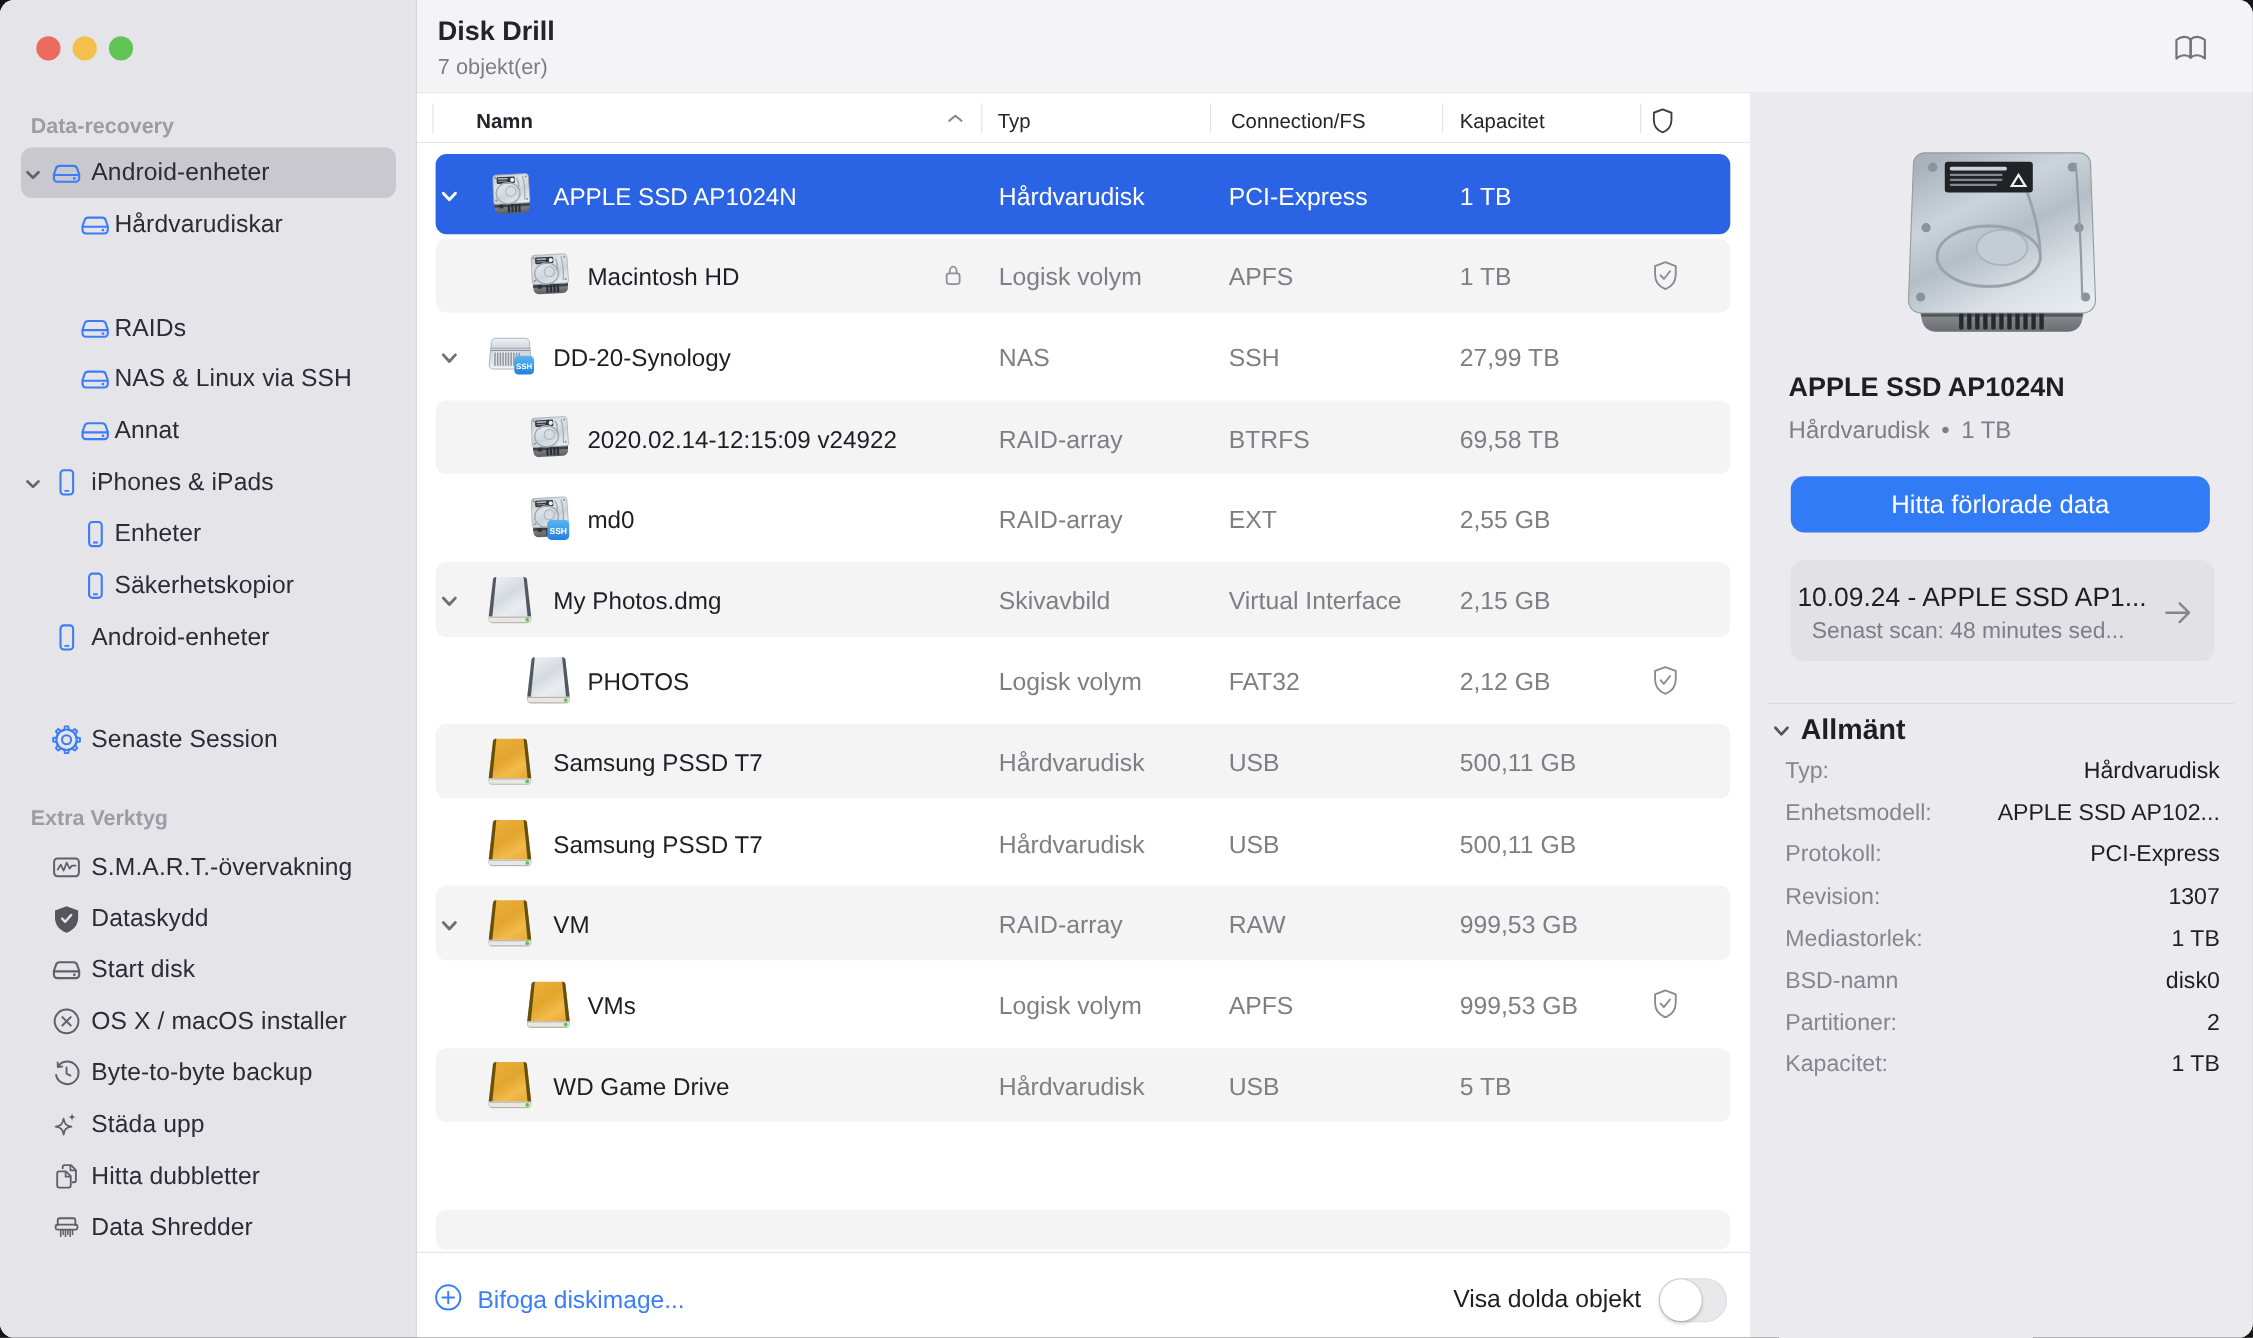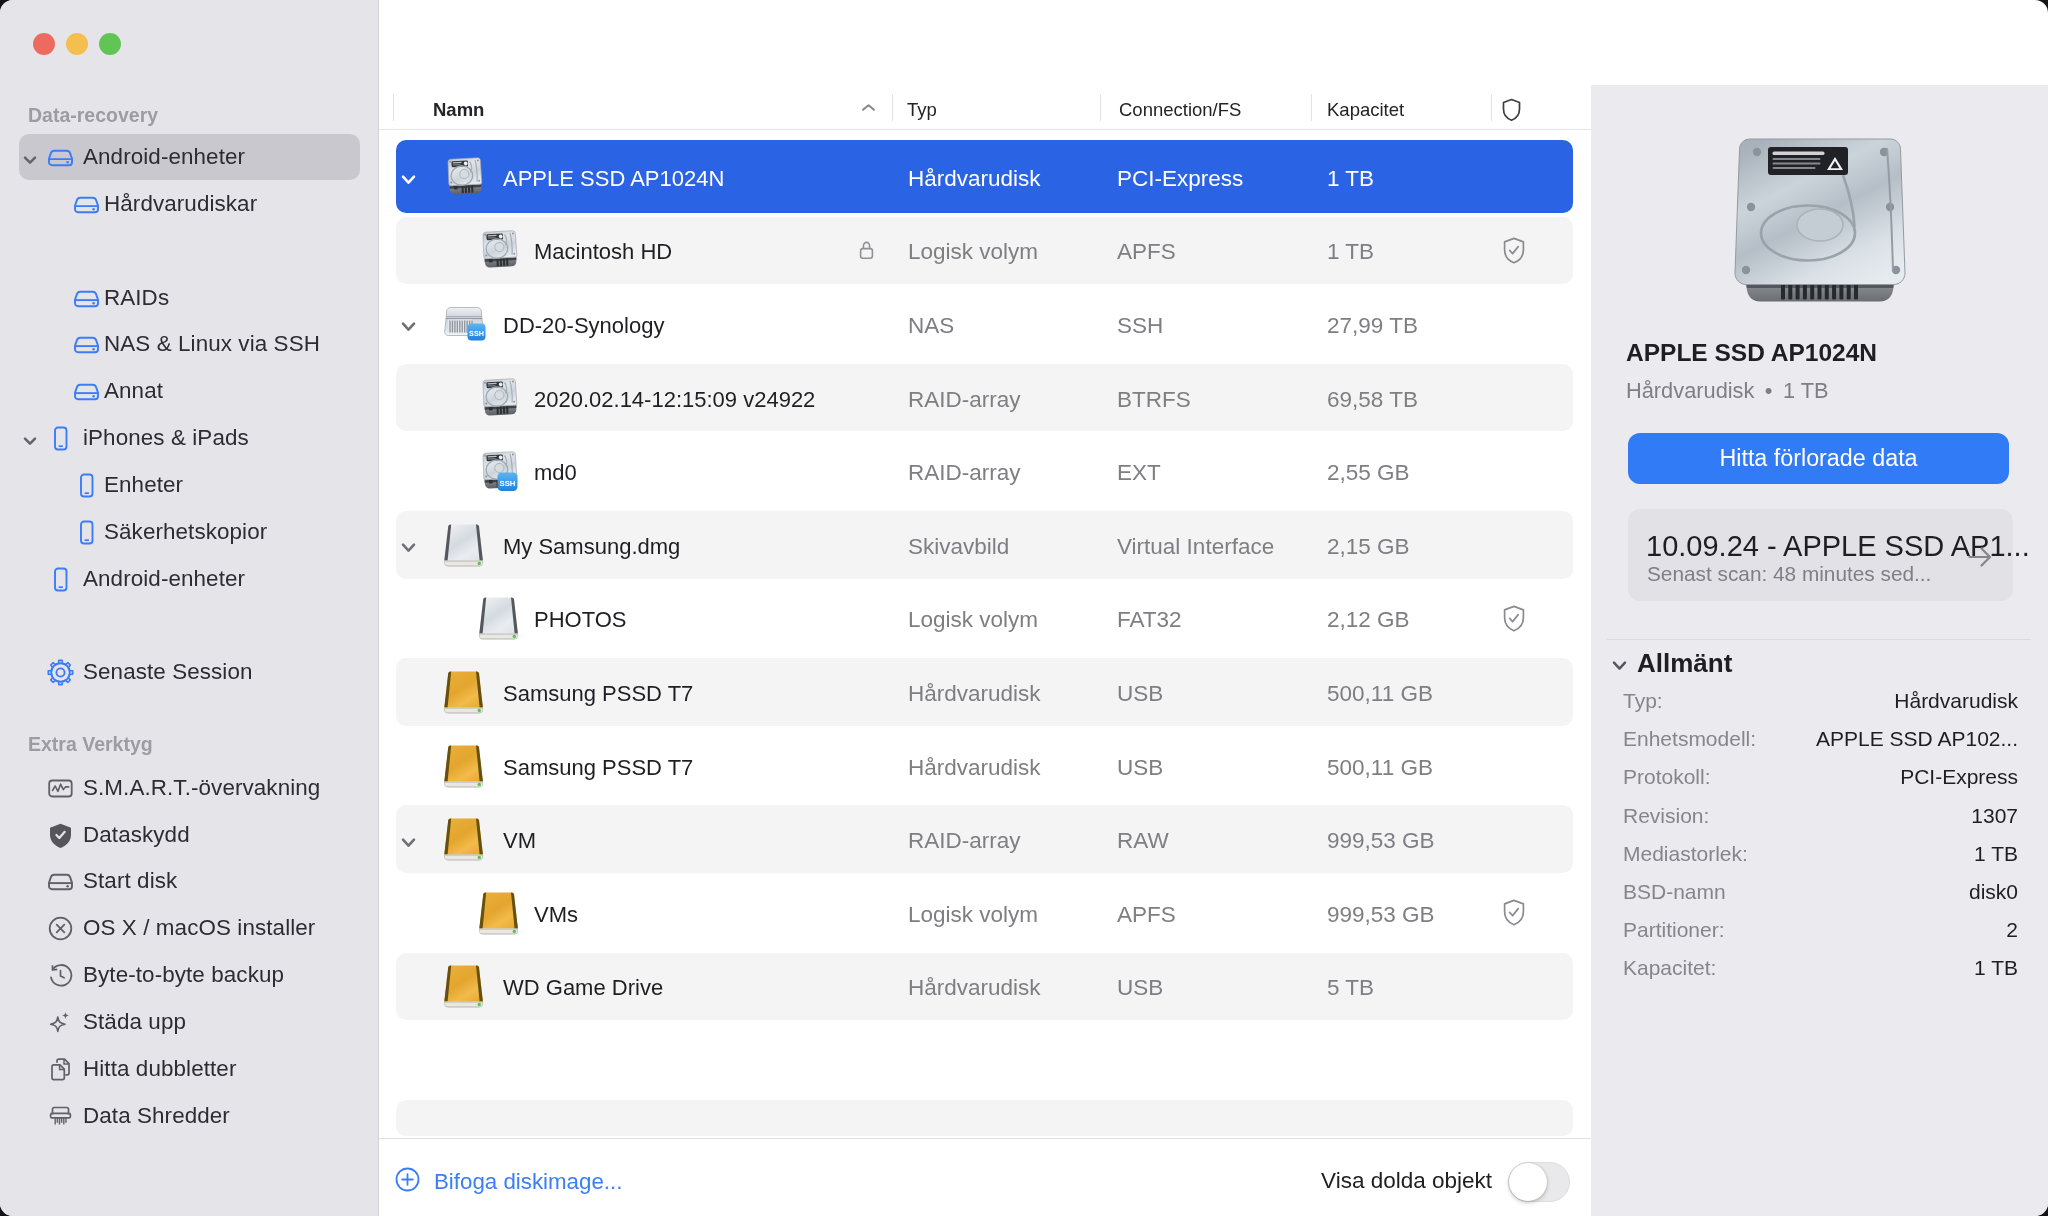--- a/index.html
+++ b/index.html
@@ -230,6 +230,14 @@
     <div class="sec" style="top:733px;">Extra Verktyg</div>
   </div>
 
+  <div id="toolbar">
+    <div id="ttitle">Disk Drill</div>
+    <div id="tsub">7 objekt(er)</div>
+    <div style="position:absolute;left:1597px;top:30px;"><svg width="31" height="26" viewBox="0 0 31 26">
+<path d="M2.6 6.4 C6.8 2.6 12.4 2.6 15.5 5.8 L15.5 22.4 C12.4 19.4 6.8 19.4 2.6 23.2 Z" fill="none" stroke="#737379" stroke-width="2" stroke-linejoin="round"></path>
+<path d="M28.4 6.4 C24.2 2.6 18.6 2.6 15.5 5.8 L15.5 22.4 C18.6 19.4 24.2 19.4 28.4 23.2 Z" fill="none" stroke="#737379" stroke-width="2" stroke-linejoin="round"></path>
+</svg></div>
+  </div>
 
   <div id="main">
     <div id="thead">

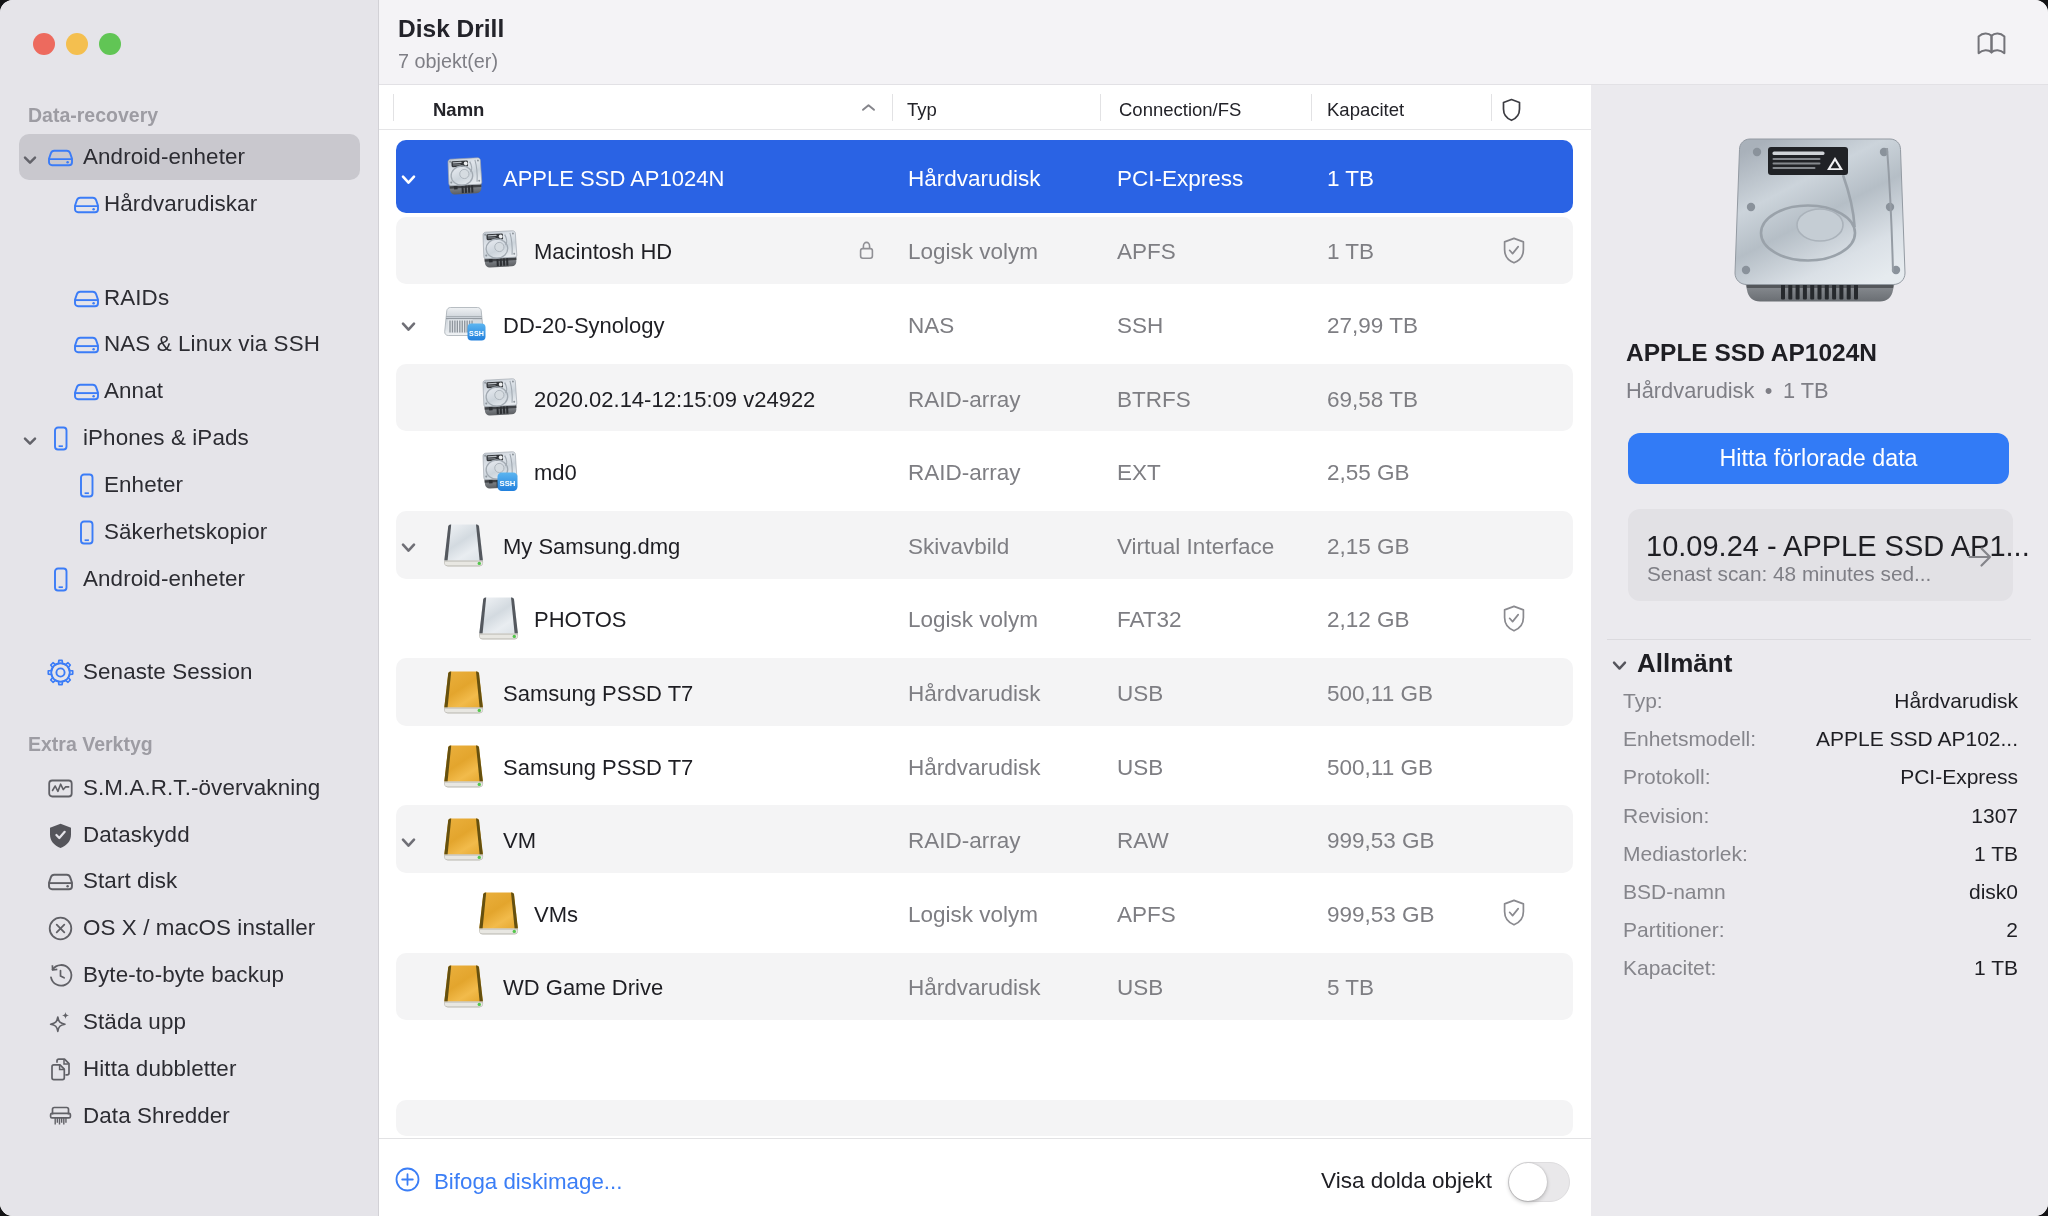--- a/index.html
+++ b/index.html
@@ -517,7 +517,7 @@
 <path d="M2.75 38.6 L40.45 38.6 L40.55 40.1 C40.6 41.4 39.5 42.4 38.3 42.4 L4.9 42.4 C3.7 42.4 2.6 41.4 2.65 40.1 Z" fill="#e8e7e2"></path>
 <circle cx="37.3" cy="40.4" r="1.7" fill="#54c64c"></circle>
           </svg></span>
-        <span class="name">My Samsung.dmg</span>
+        <span class="name">My Photos.dmg</span>
         <span class="c1">Skivavbild</span>
         <span class="c2">Virtual Interface</span>
         <span class="c3">2,15 GB</span>

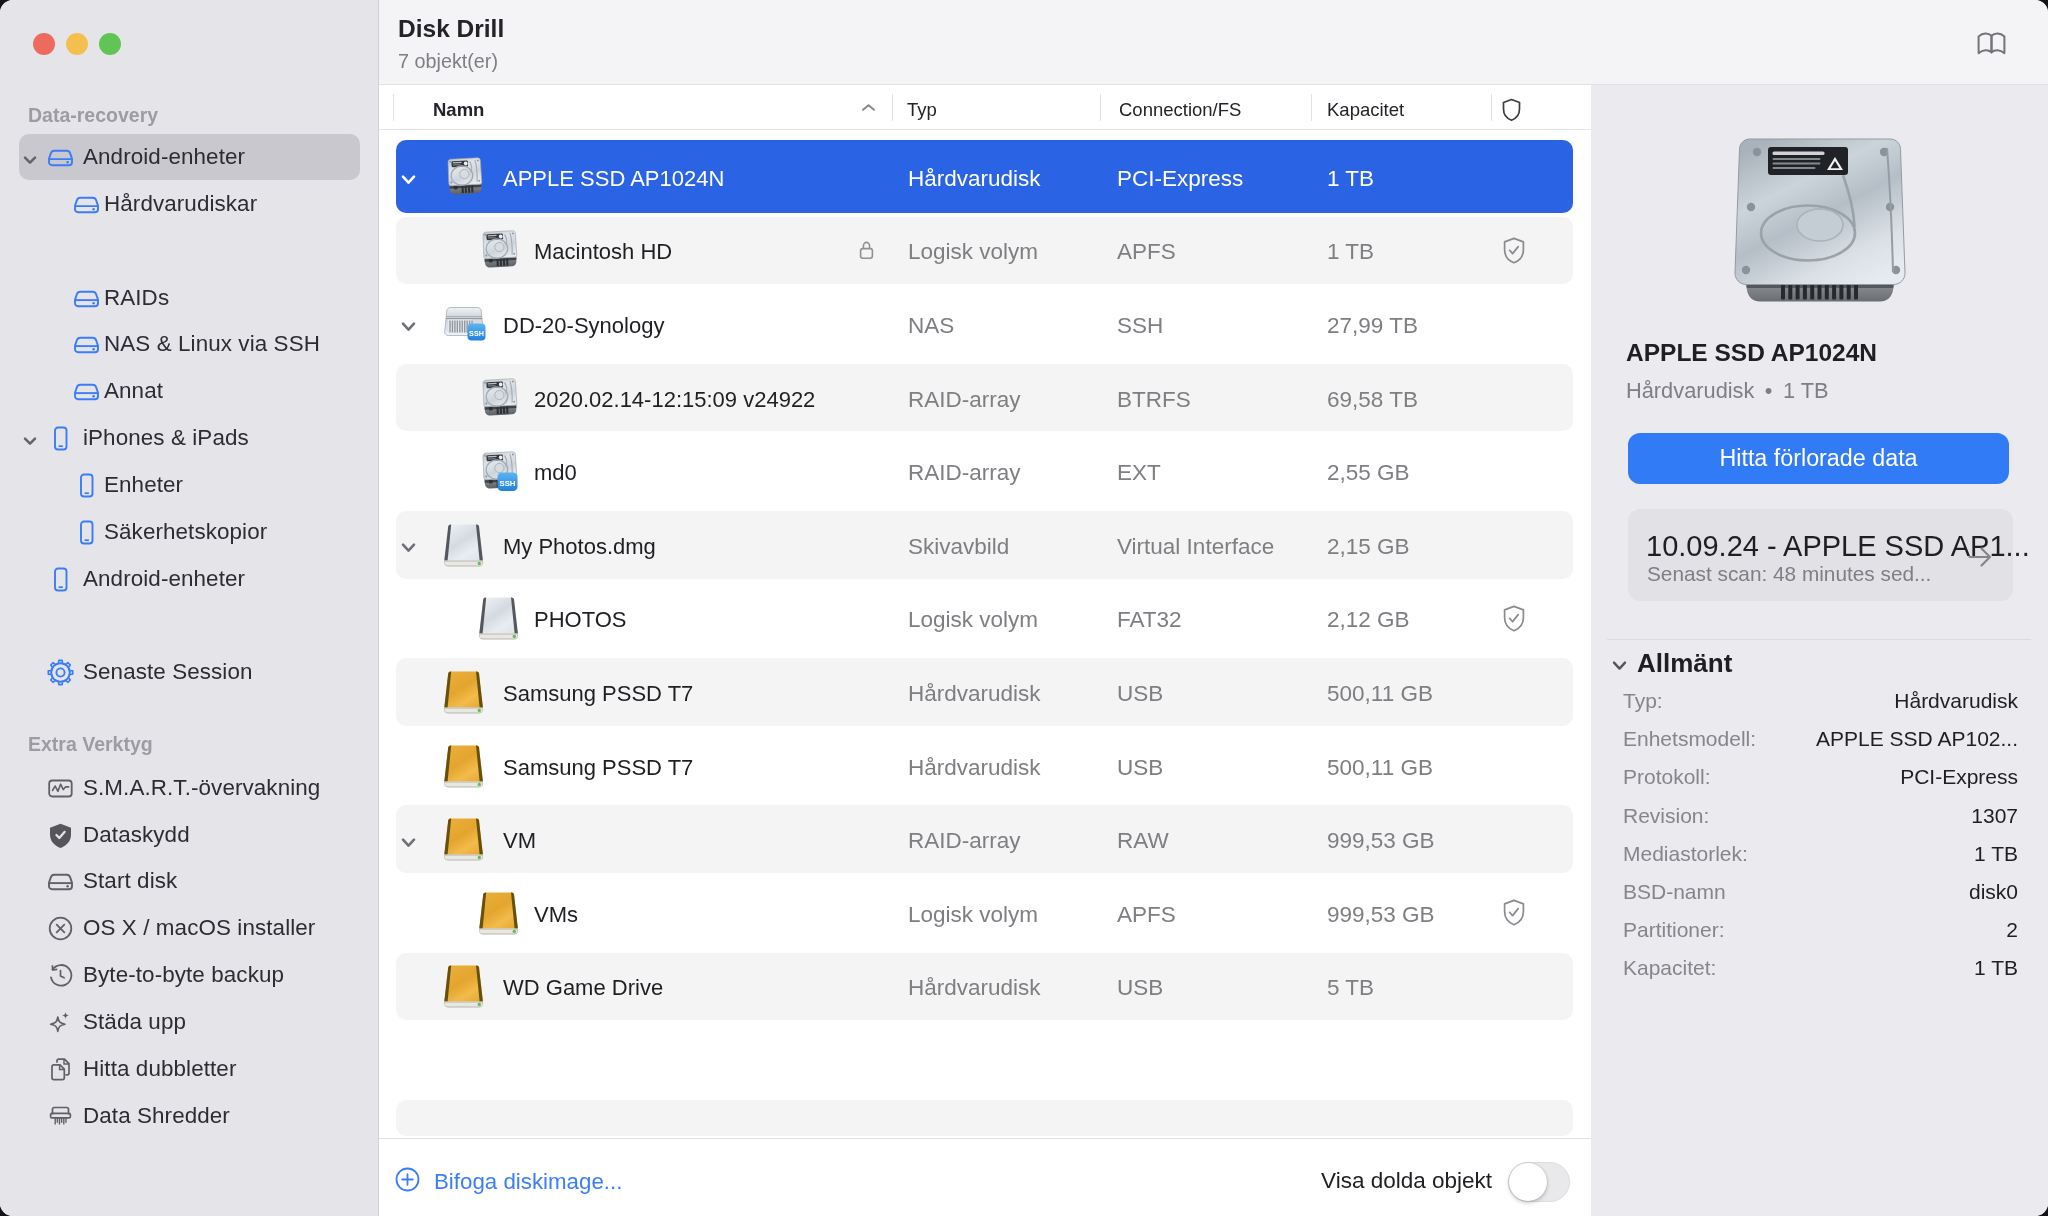--- a/index.html
+++ b/index.html
@@ -63,7 +63,7 @@
   #pbtn { position:absolute; left:37px; top:348px; width:381px; height:51px; background:#327bf6;
     border-radius:12px; color:#fff; font-size:23.3px; text-align:center; line-height:51px; }
   #pcard { position:absolute; left:37px; top:424px; width:385px; height:92px; background:#e2e1e5; border-radius:12px; }
-  #pcard .l1 { position:absolute; left:18px; top:21px; font-size:29px; color:#1e1e23; white-space:nowrap; }
+  #pcard .l1 { position:absolute; left:6px; top:21px; font-size:24px; color:#1e1e23; white-space:nowrap; }
   #pcard .l2 { position:absolute; left:19px; top:53px; font-size:20.8px; color:#7e7e85; white-space:nowrap; }
   #psep { position:absolute; left:16px; top:554px; width:424px; height:1px; background:#dbdade; }
   .prow { position:absolute; left:32px; width:395px; height:30px; font-size:21px; }

